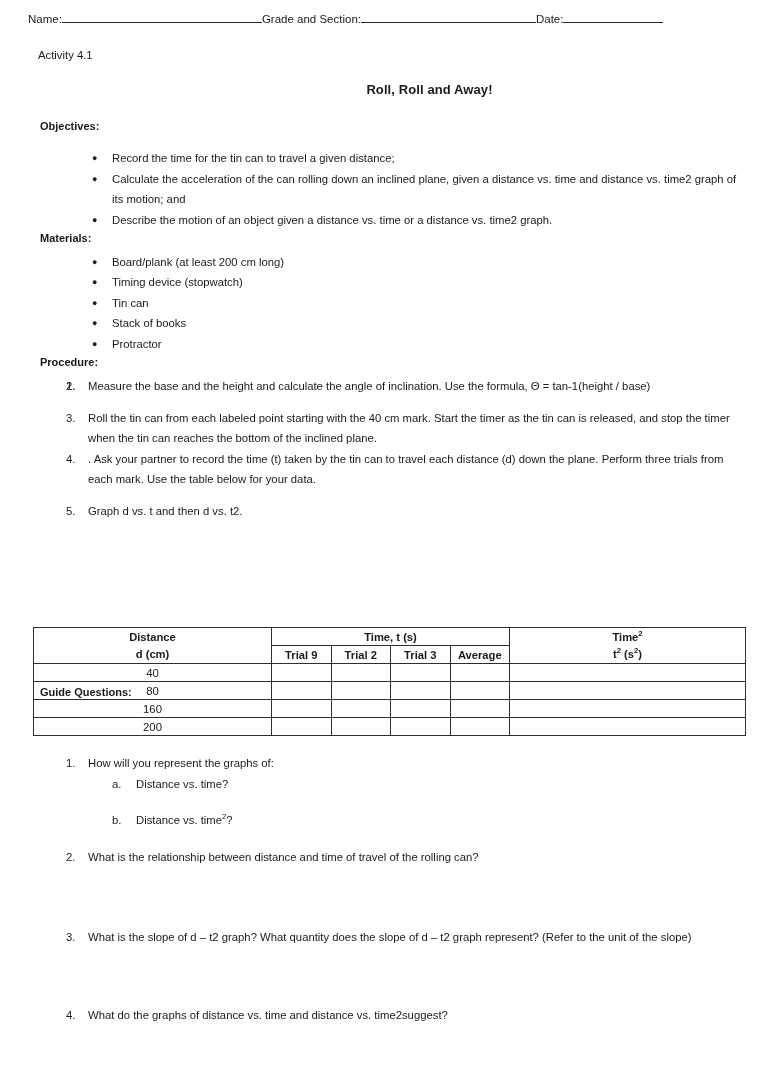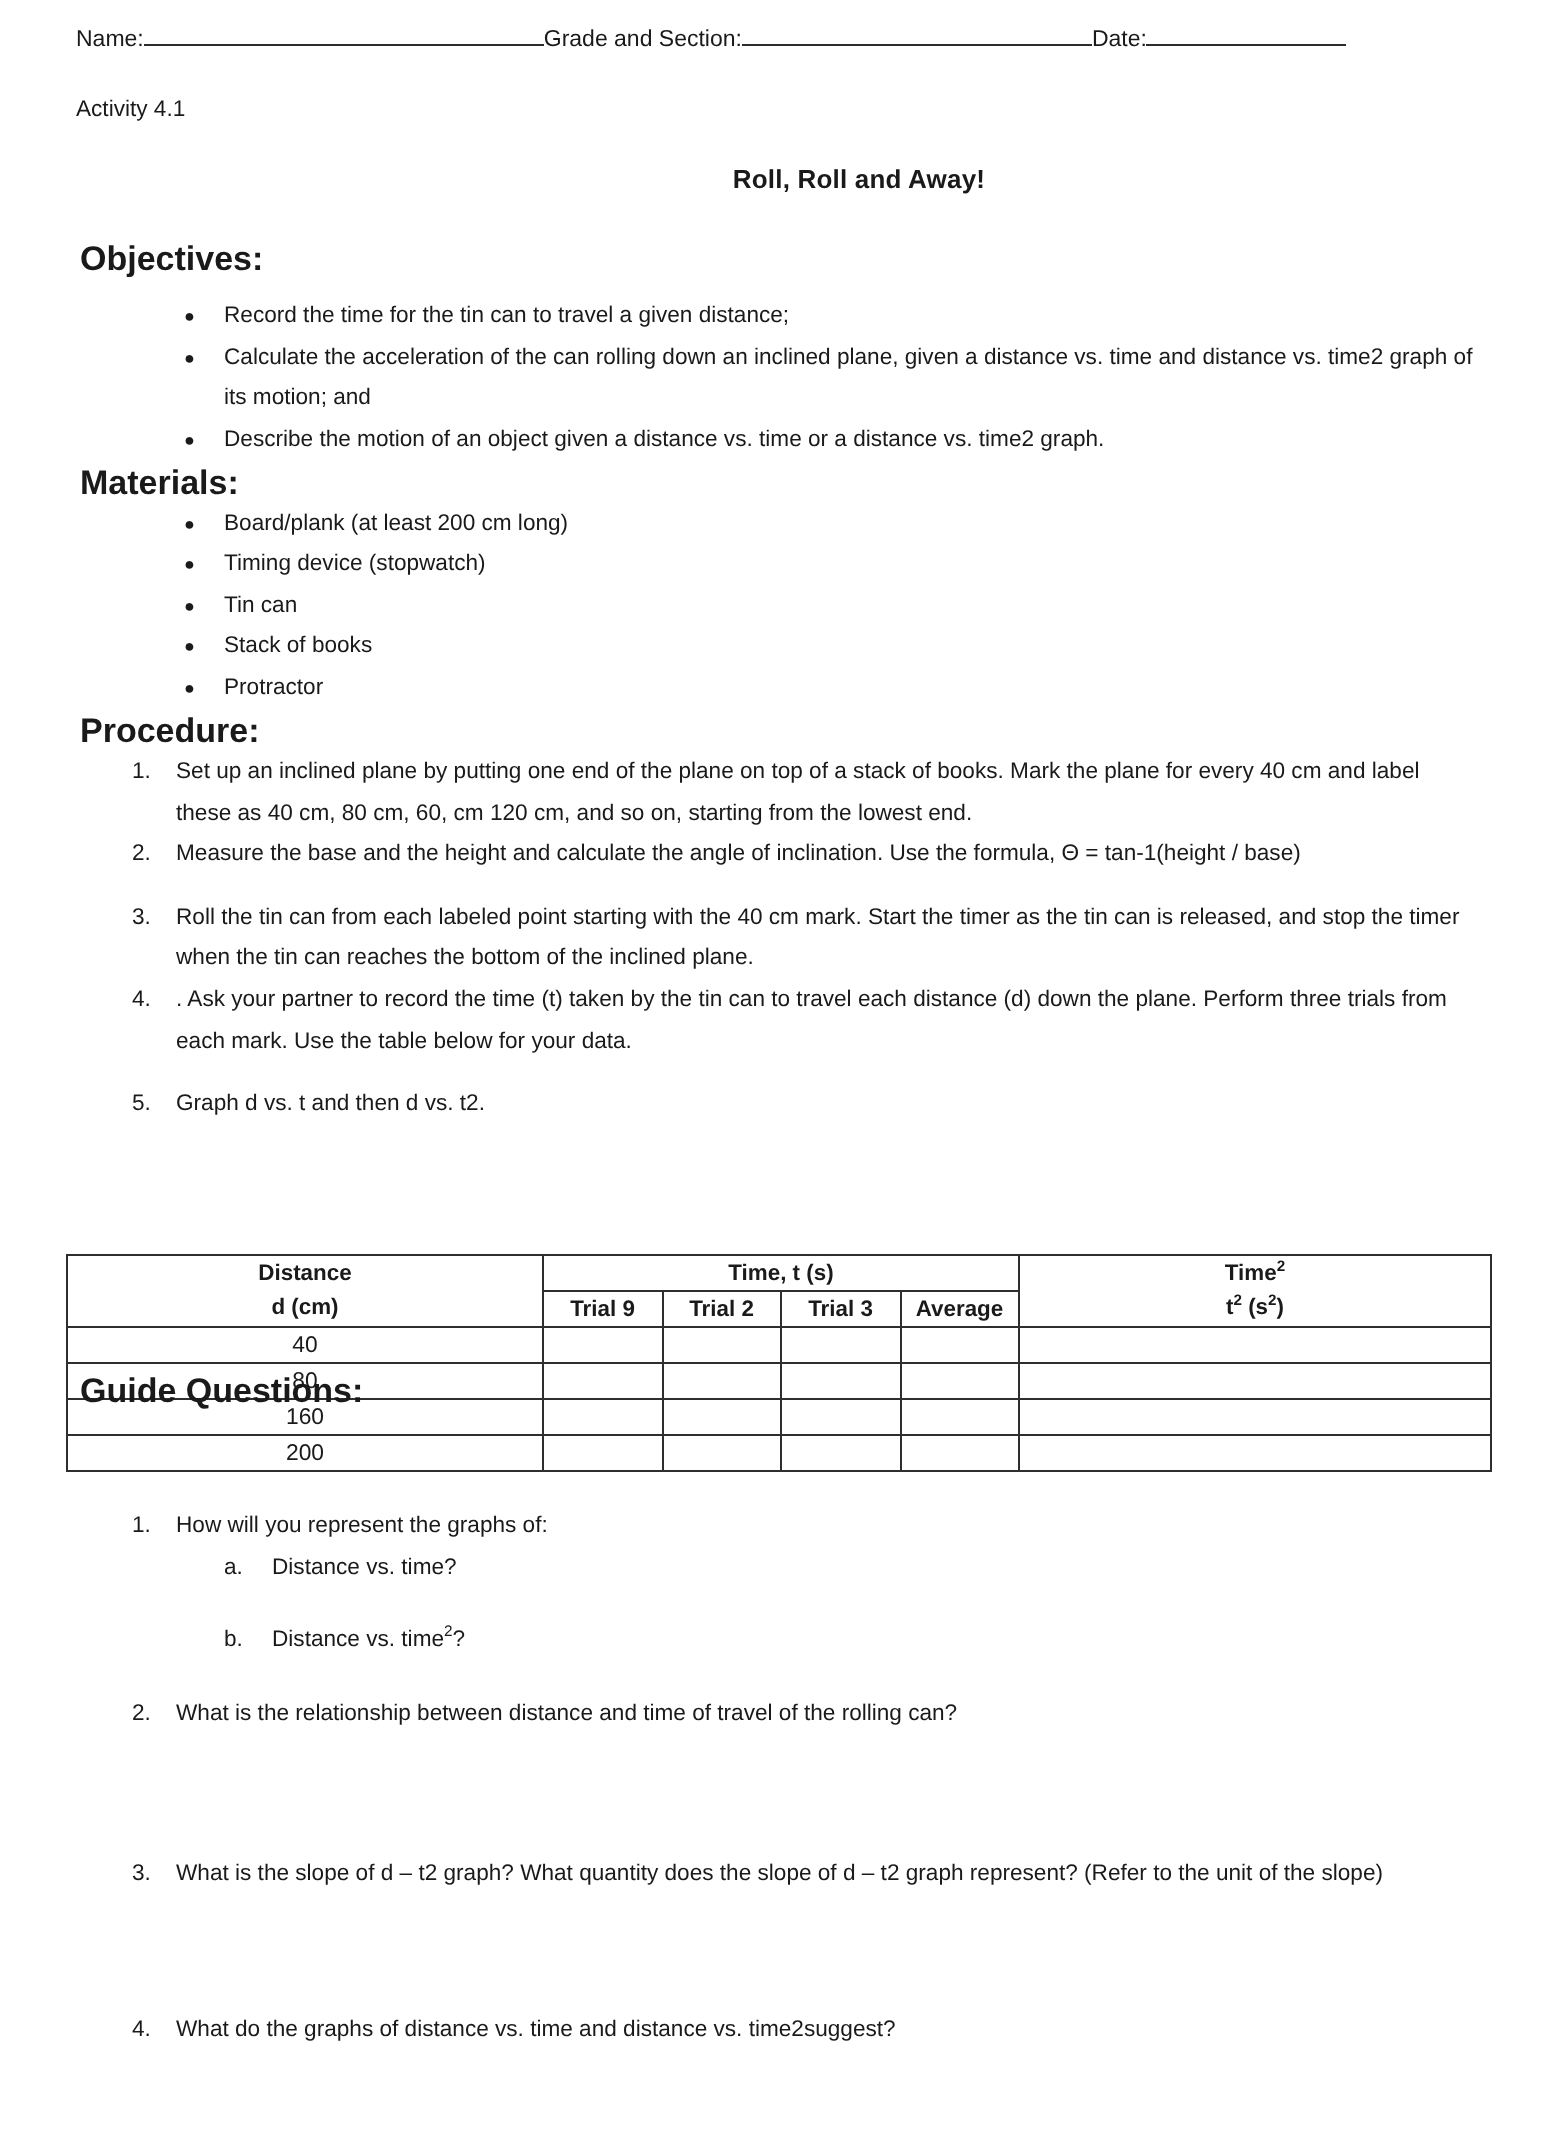--- a/index.html
+++ b/index.html
@@ -29,7 +29,7 @@
   .header-row {
     position: absolute;
     top: 12px;
-    left: 38px;
+    left: 28px;
     width: 714px;
     display: flex;
     align-items: baseline;

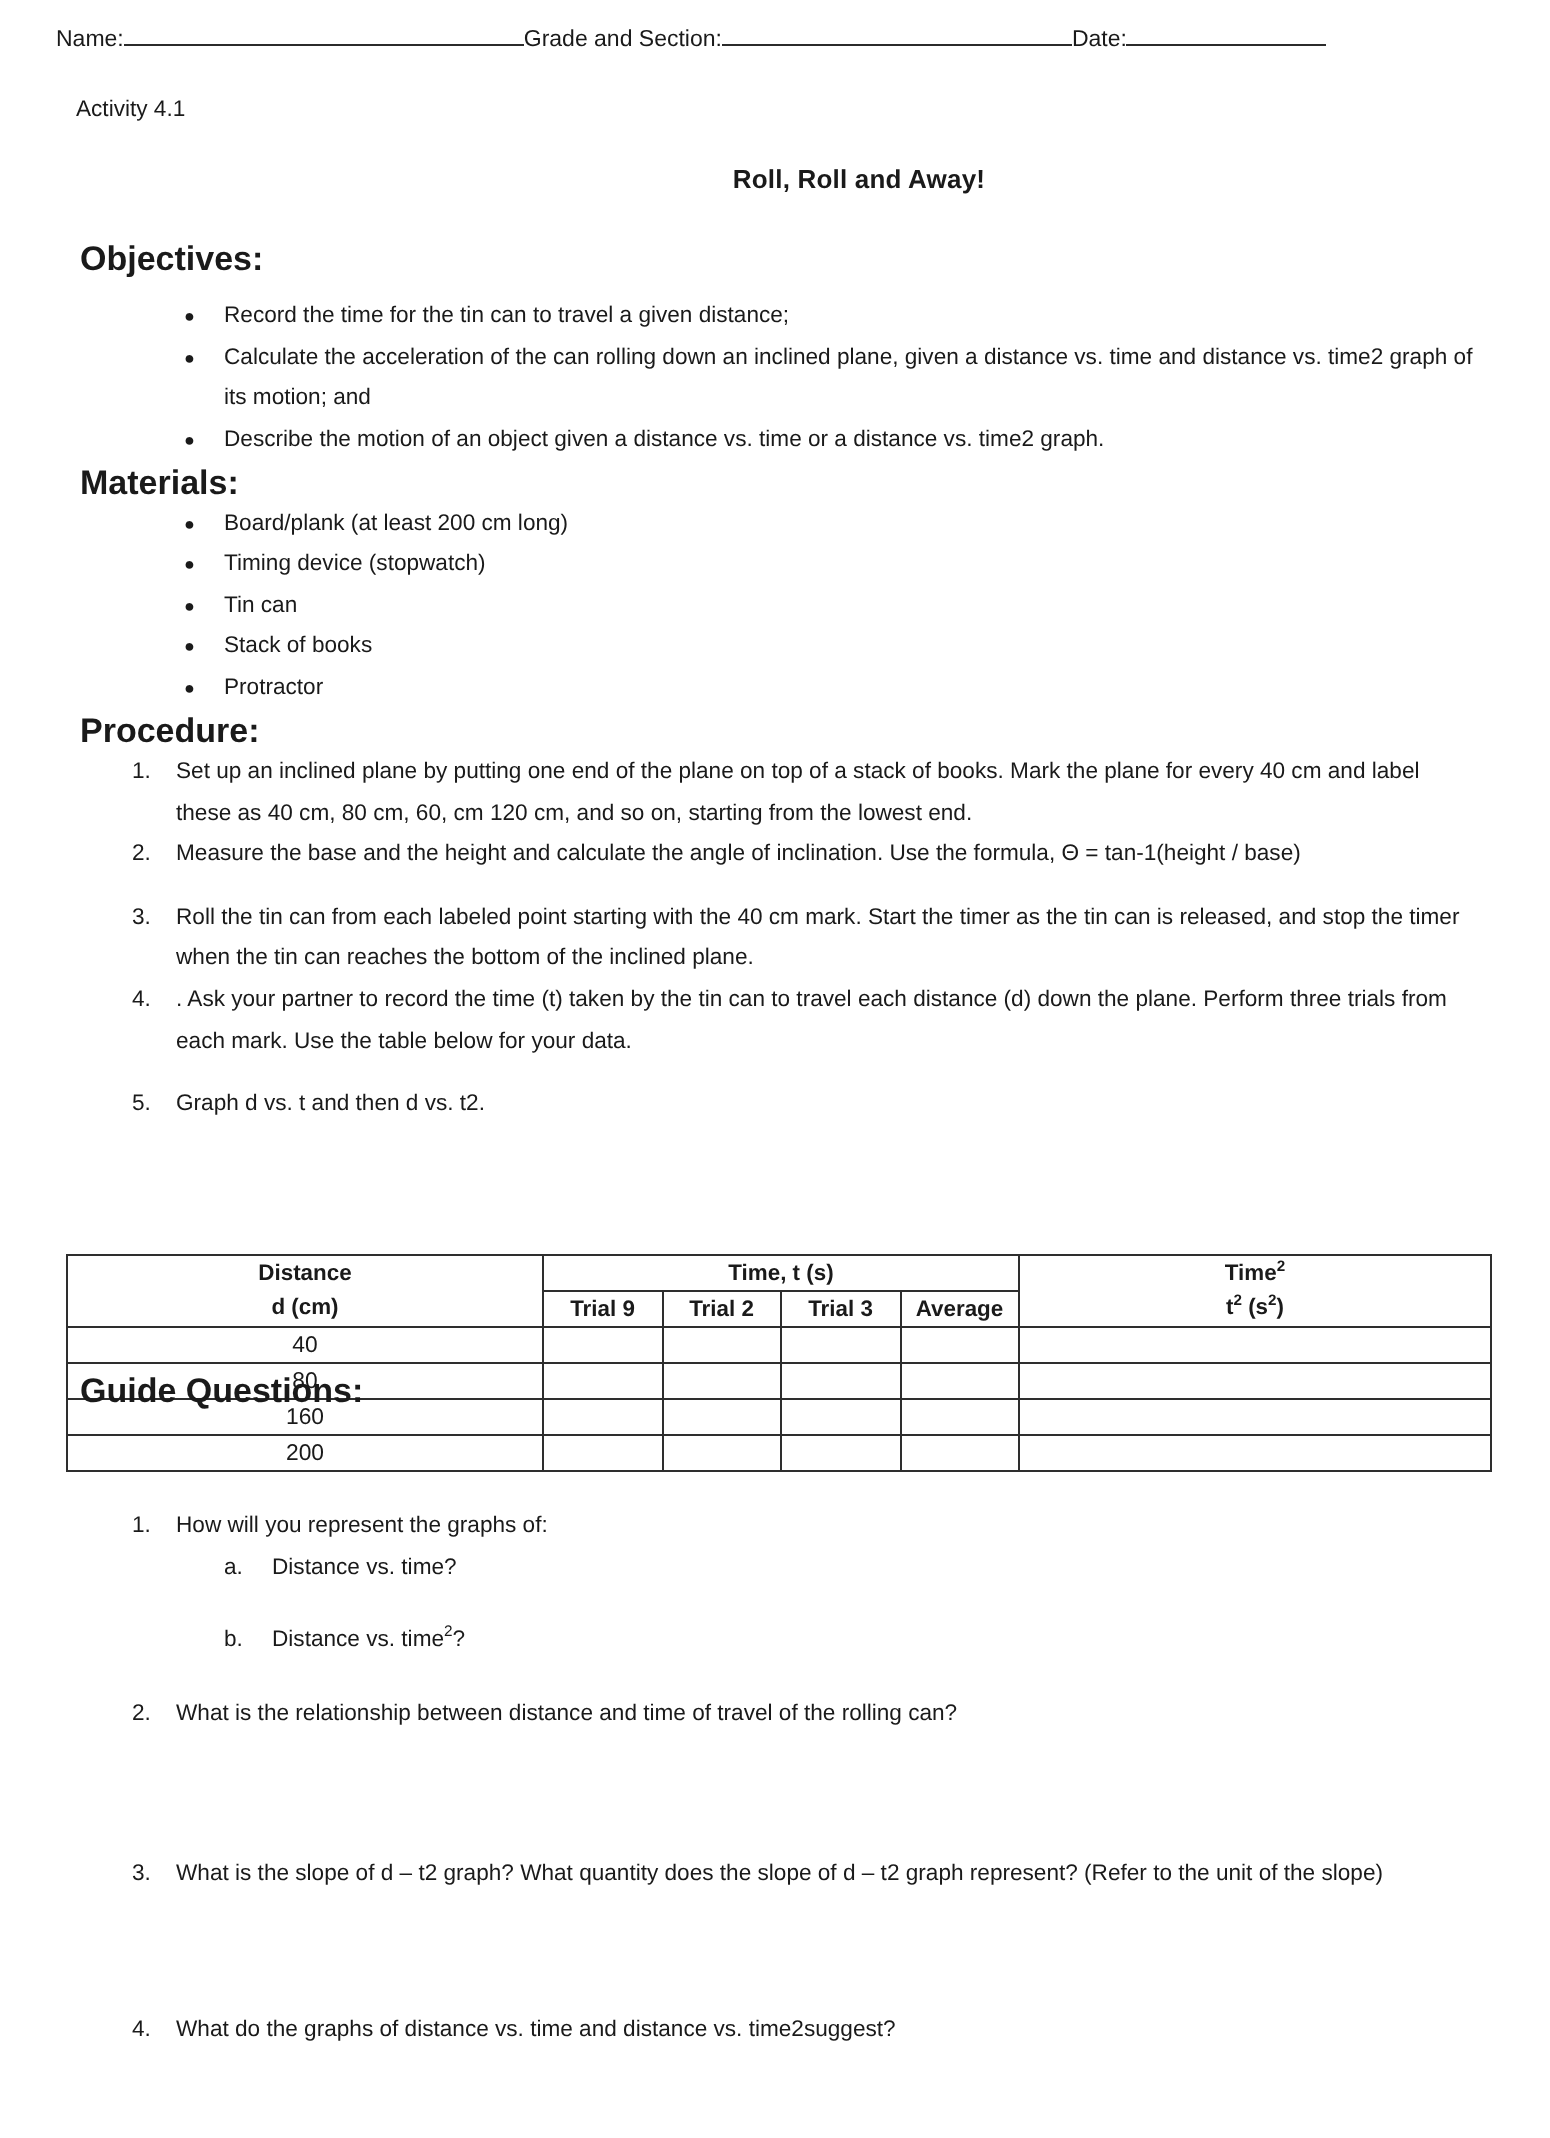--- a/index.html
+++ b/index.html
@@ -75,7 +75,7 @@
     position: absolute;
     left: 40px;
     font-weight: bold;
-    font-size: 17px;
+    font-size: 11px;
   }
 
   

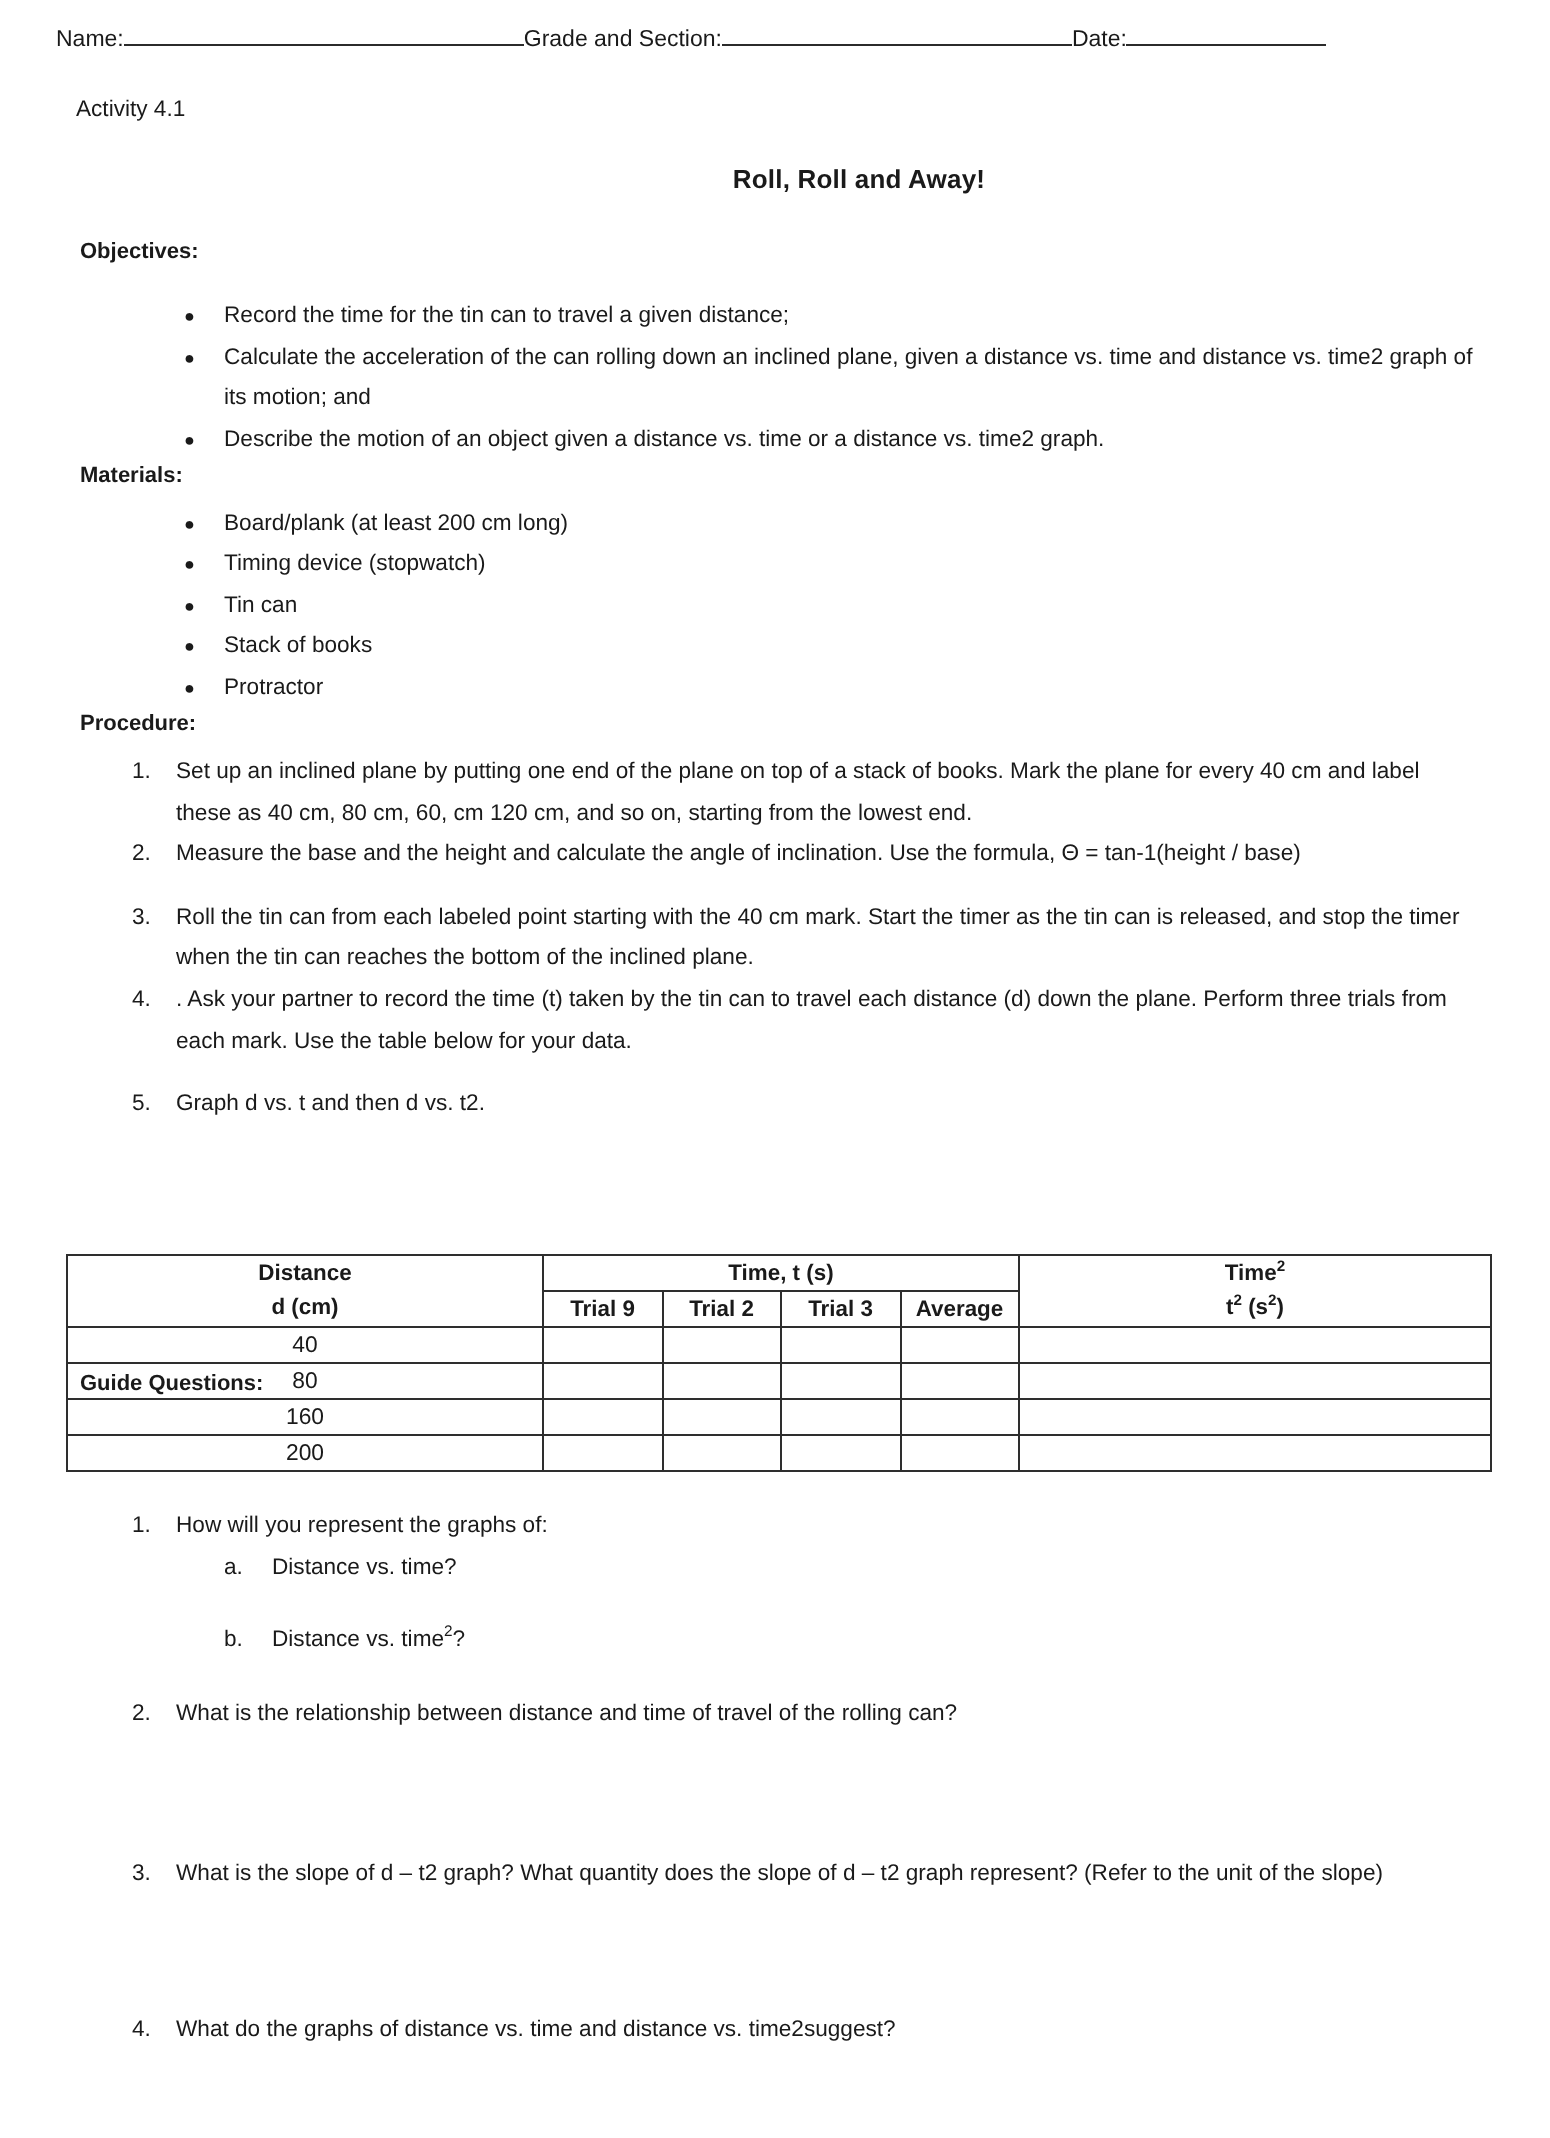--- a/index.html
+++ b/index.html
@@ -249,7 +249,6 @@
   <ol class="nlist" style="top:376px;">
     <li>
       <span class="num">1.</span>
-      <span>Set up an inclined plane by putting one end of the plane on top of a stack of books. Mark the plane for every 40 cm and label these as 40 cm, 80 cm, 60, cm 120 cm, and so on, starting from the lowest end.</span>
     </li>
     <li>
       <span class="num">2.</span>

